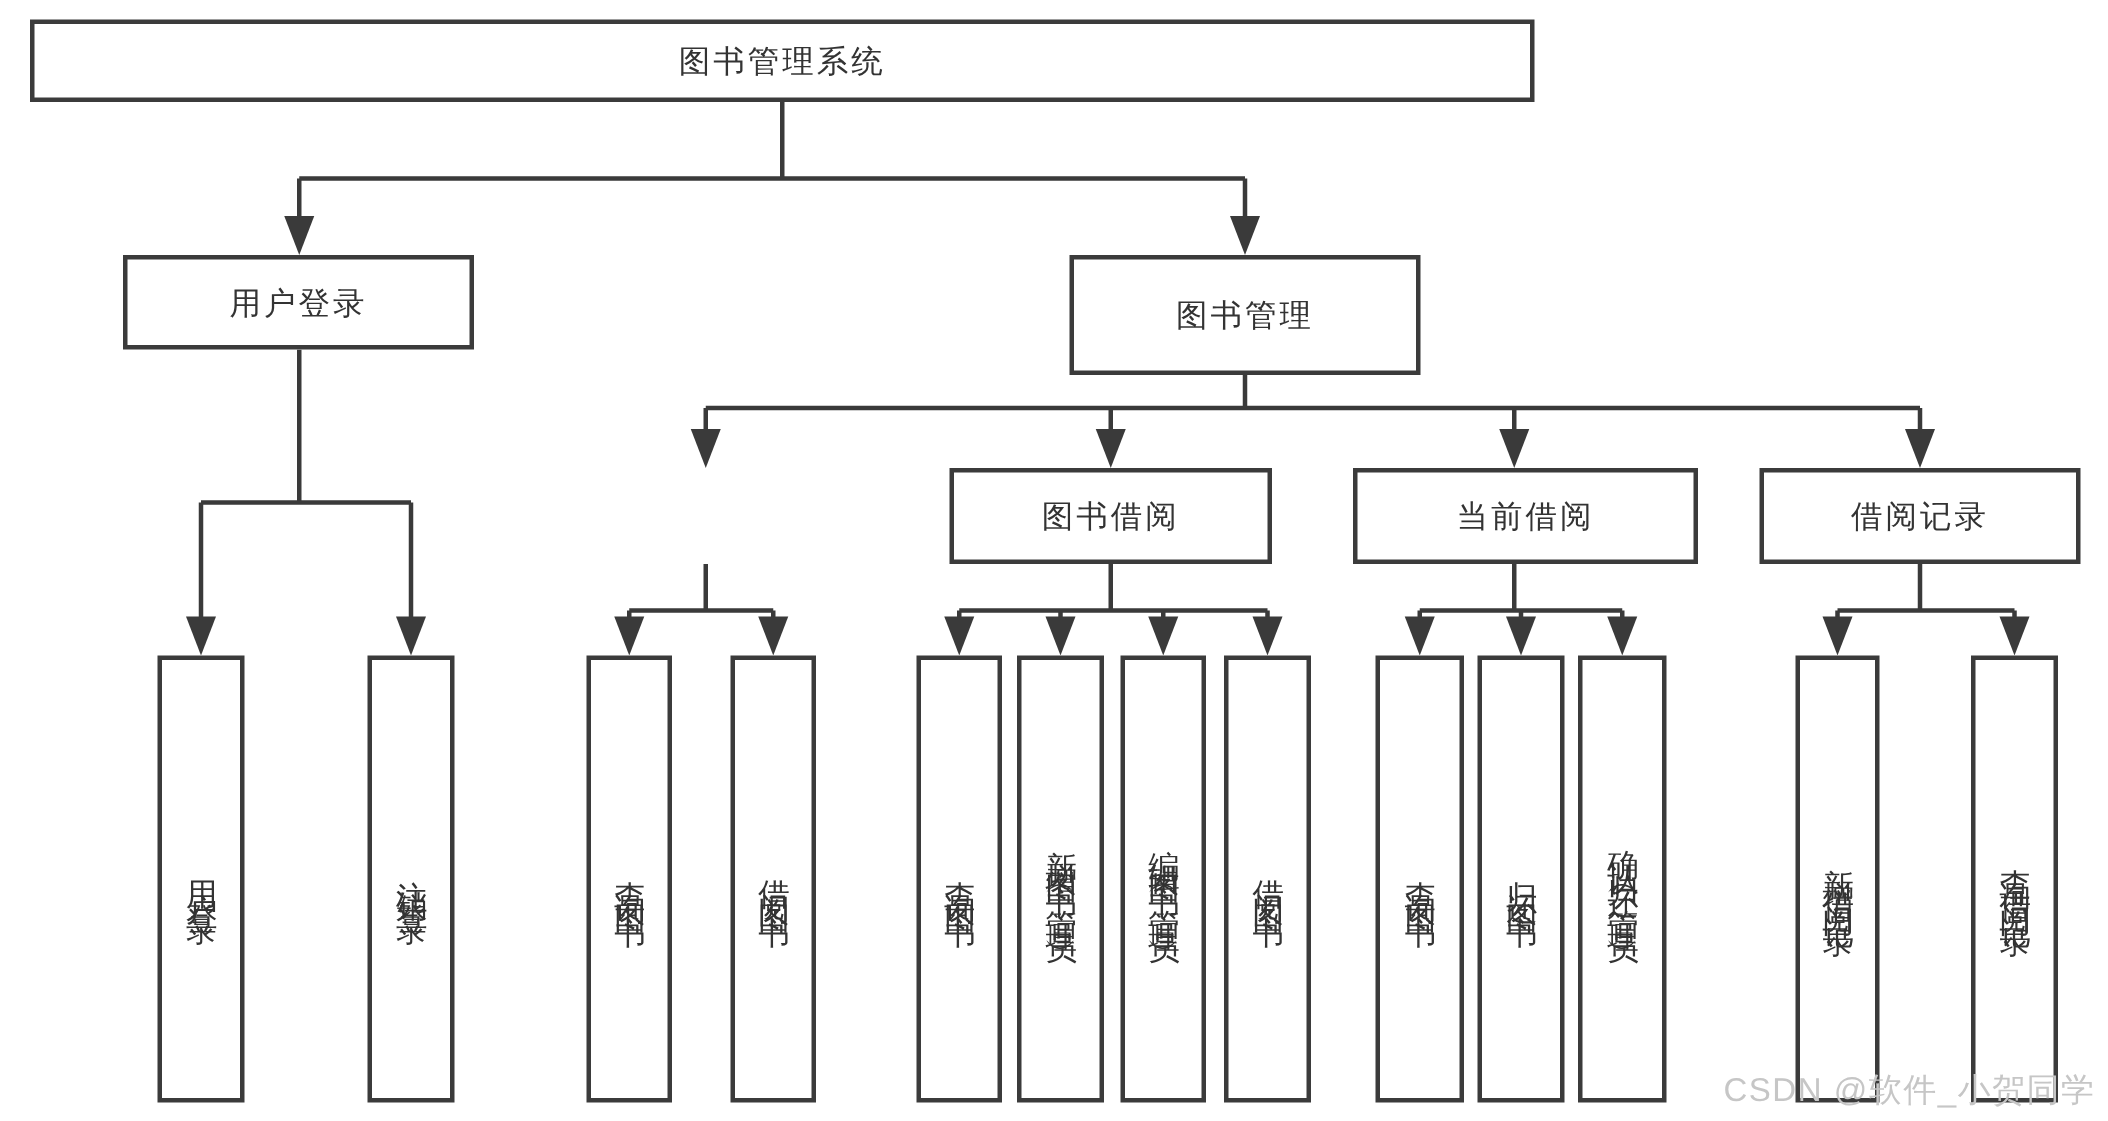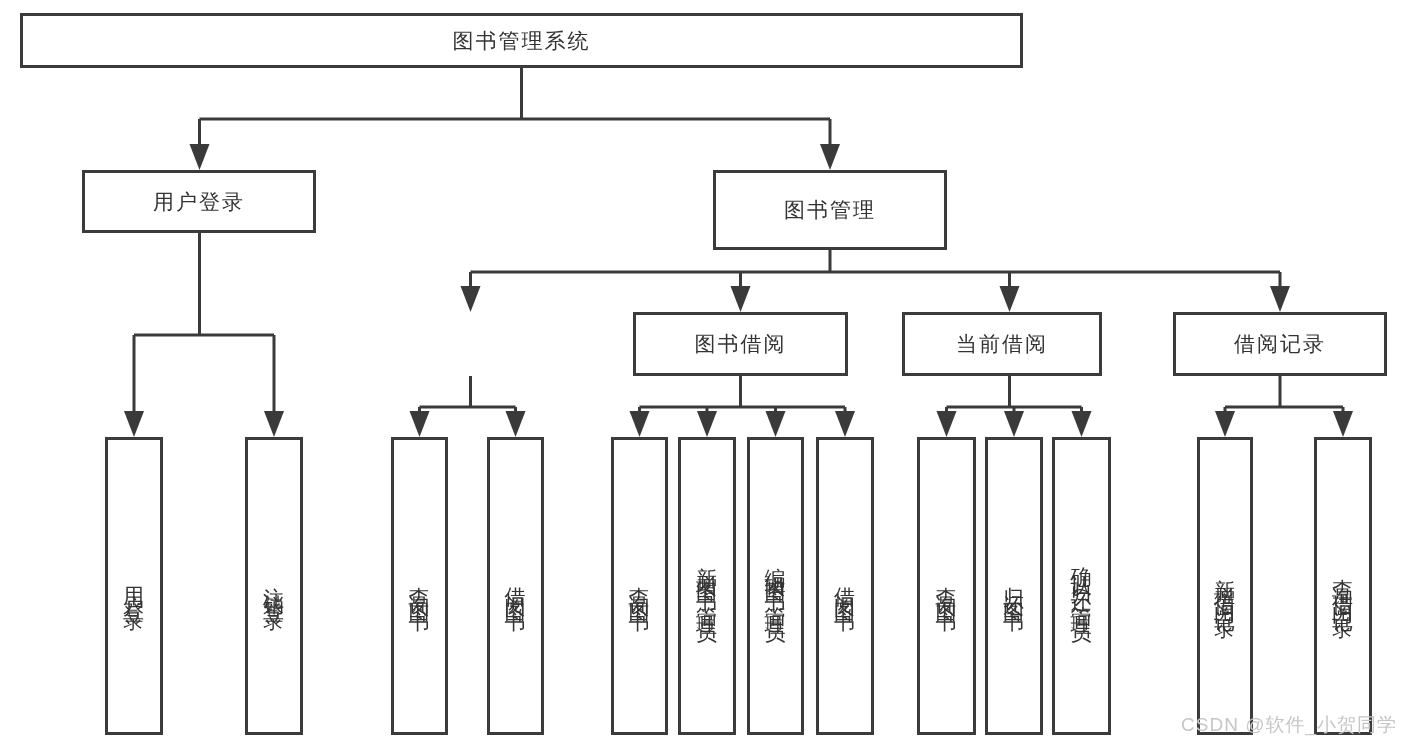--- a/index.html
+++ b/index.html
@@ -116,7 +116,7 @@
   <div class="node h" style="left:713px;top:170px;width:234px;height:80px">图书管理</div>
 
   <div class="node h" style="left:633px;top:312px;width:215px;height:64px">图书借阅</div>
-  <div class="node h" style="left:902px;top:312px;width:200px;height:64px">当前借阅</div>
+  <div class="node h" style="left:902px;top:312px;width:230px;height:64px">当前借阅</div>
   <div class="node h" style="left:1173px;top:312px;width:214px;height:64px">借阅记录</div>
 
   <div class="node v" style="left:105px;top:437px;width:58px;height:298px">用户登录</div>

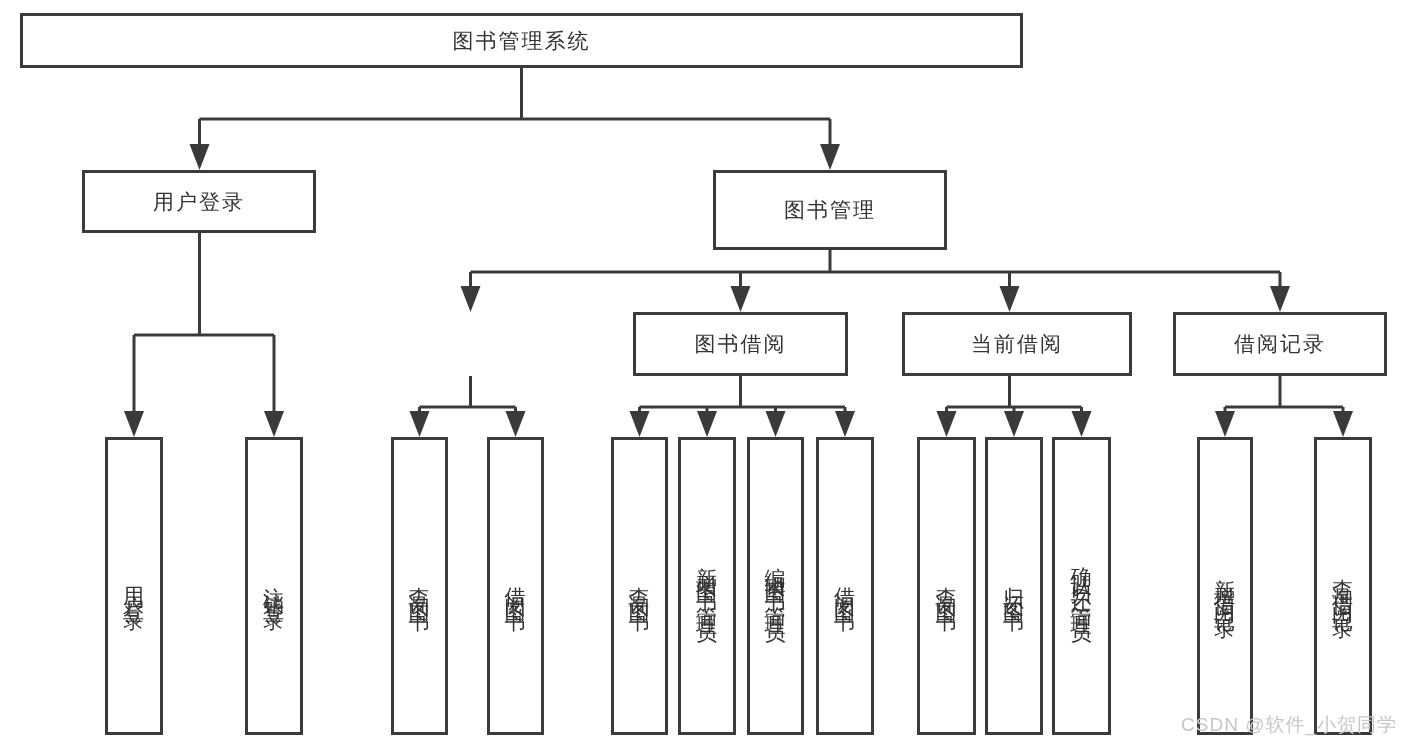--- a/index.html
+++ b/index.html
@@ -49,7 +49,7 @@
     position: absolute;
     right: 8px;
     top: 712px;
-    font-size: 19px;
+    font-size: 22px;
     letter-spacing: 1px;
     color: #c6c6c6;
     z-index: 3;

